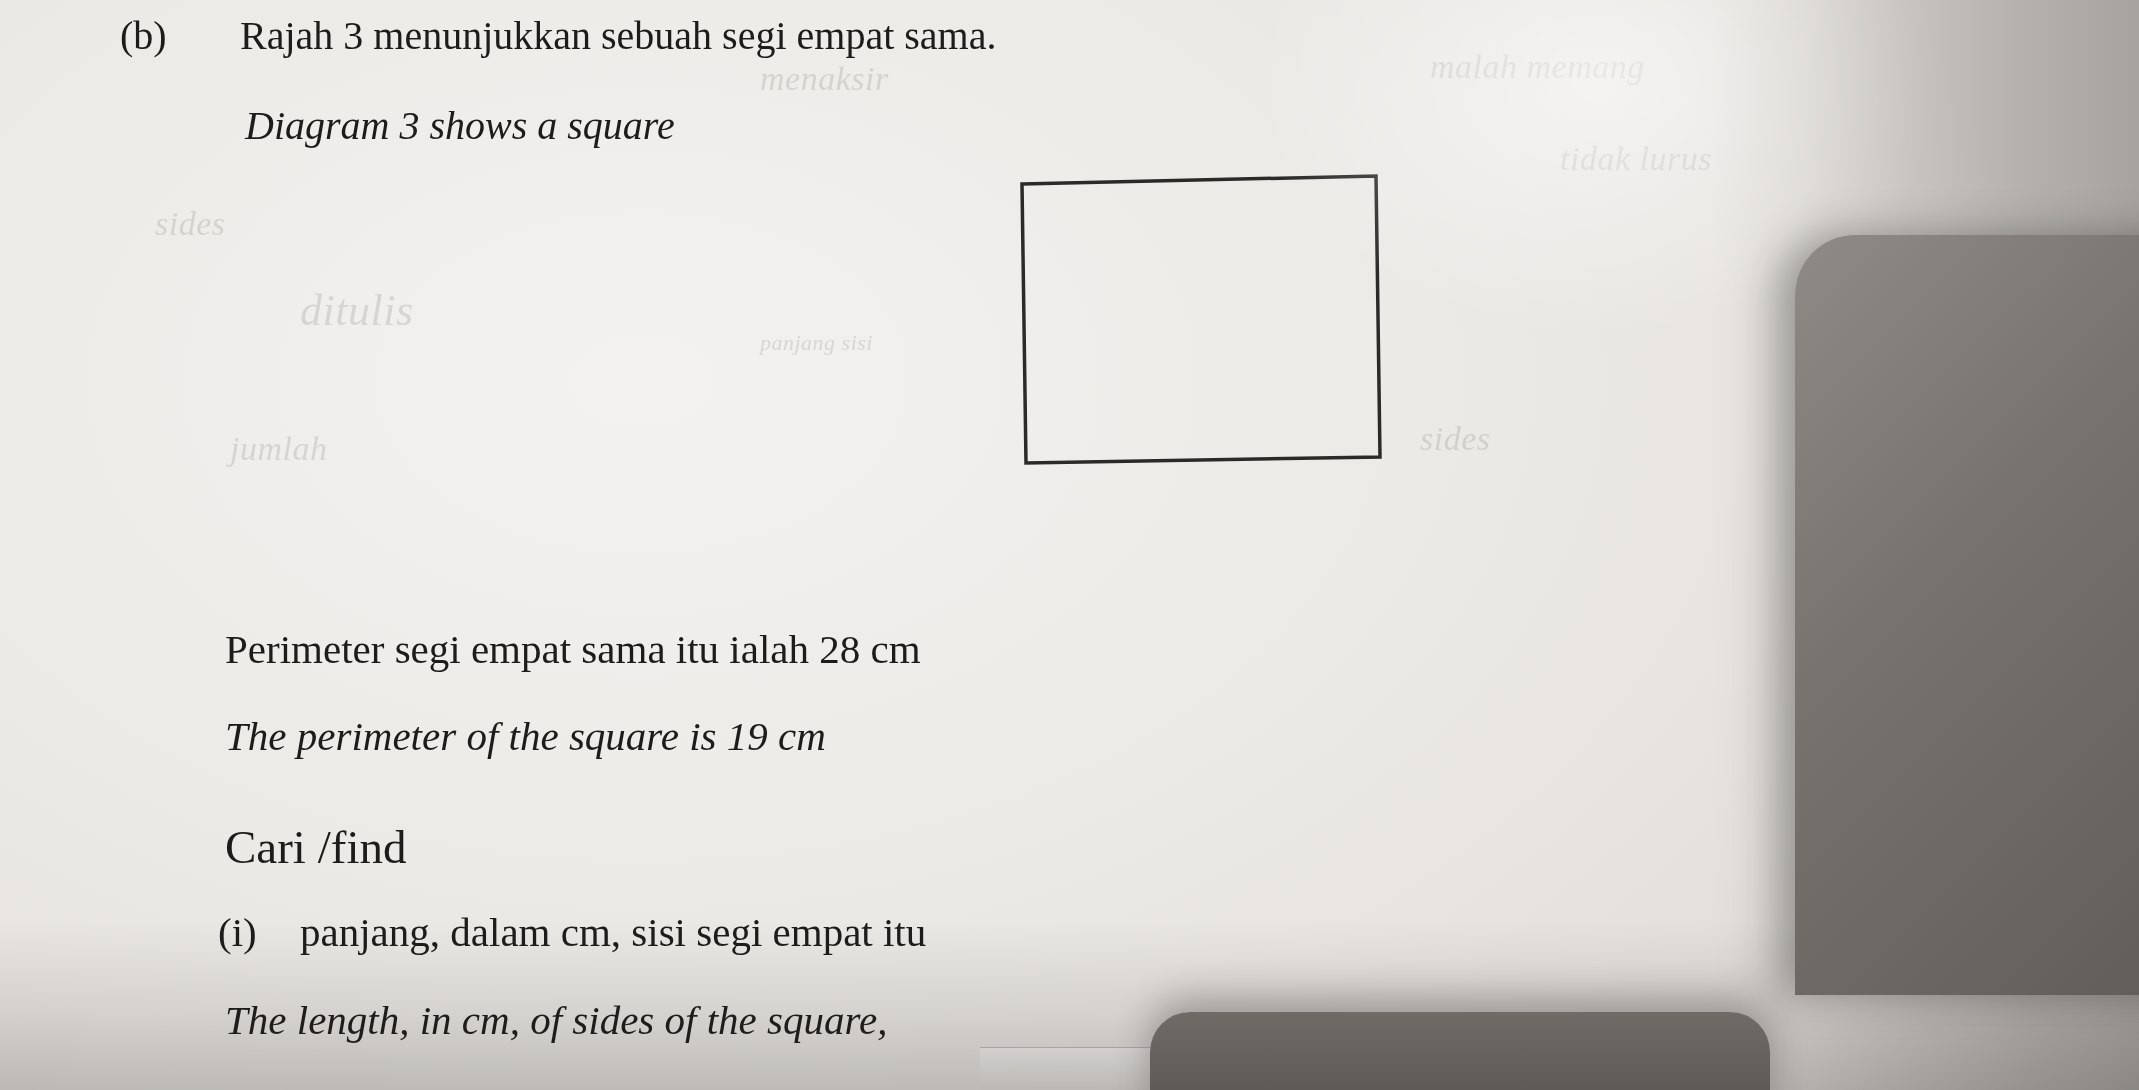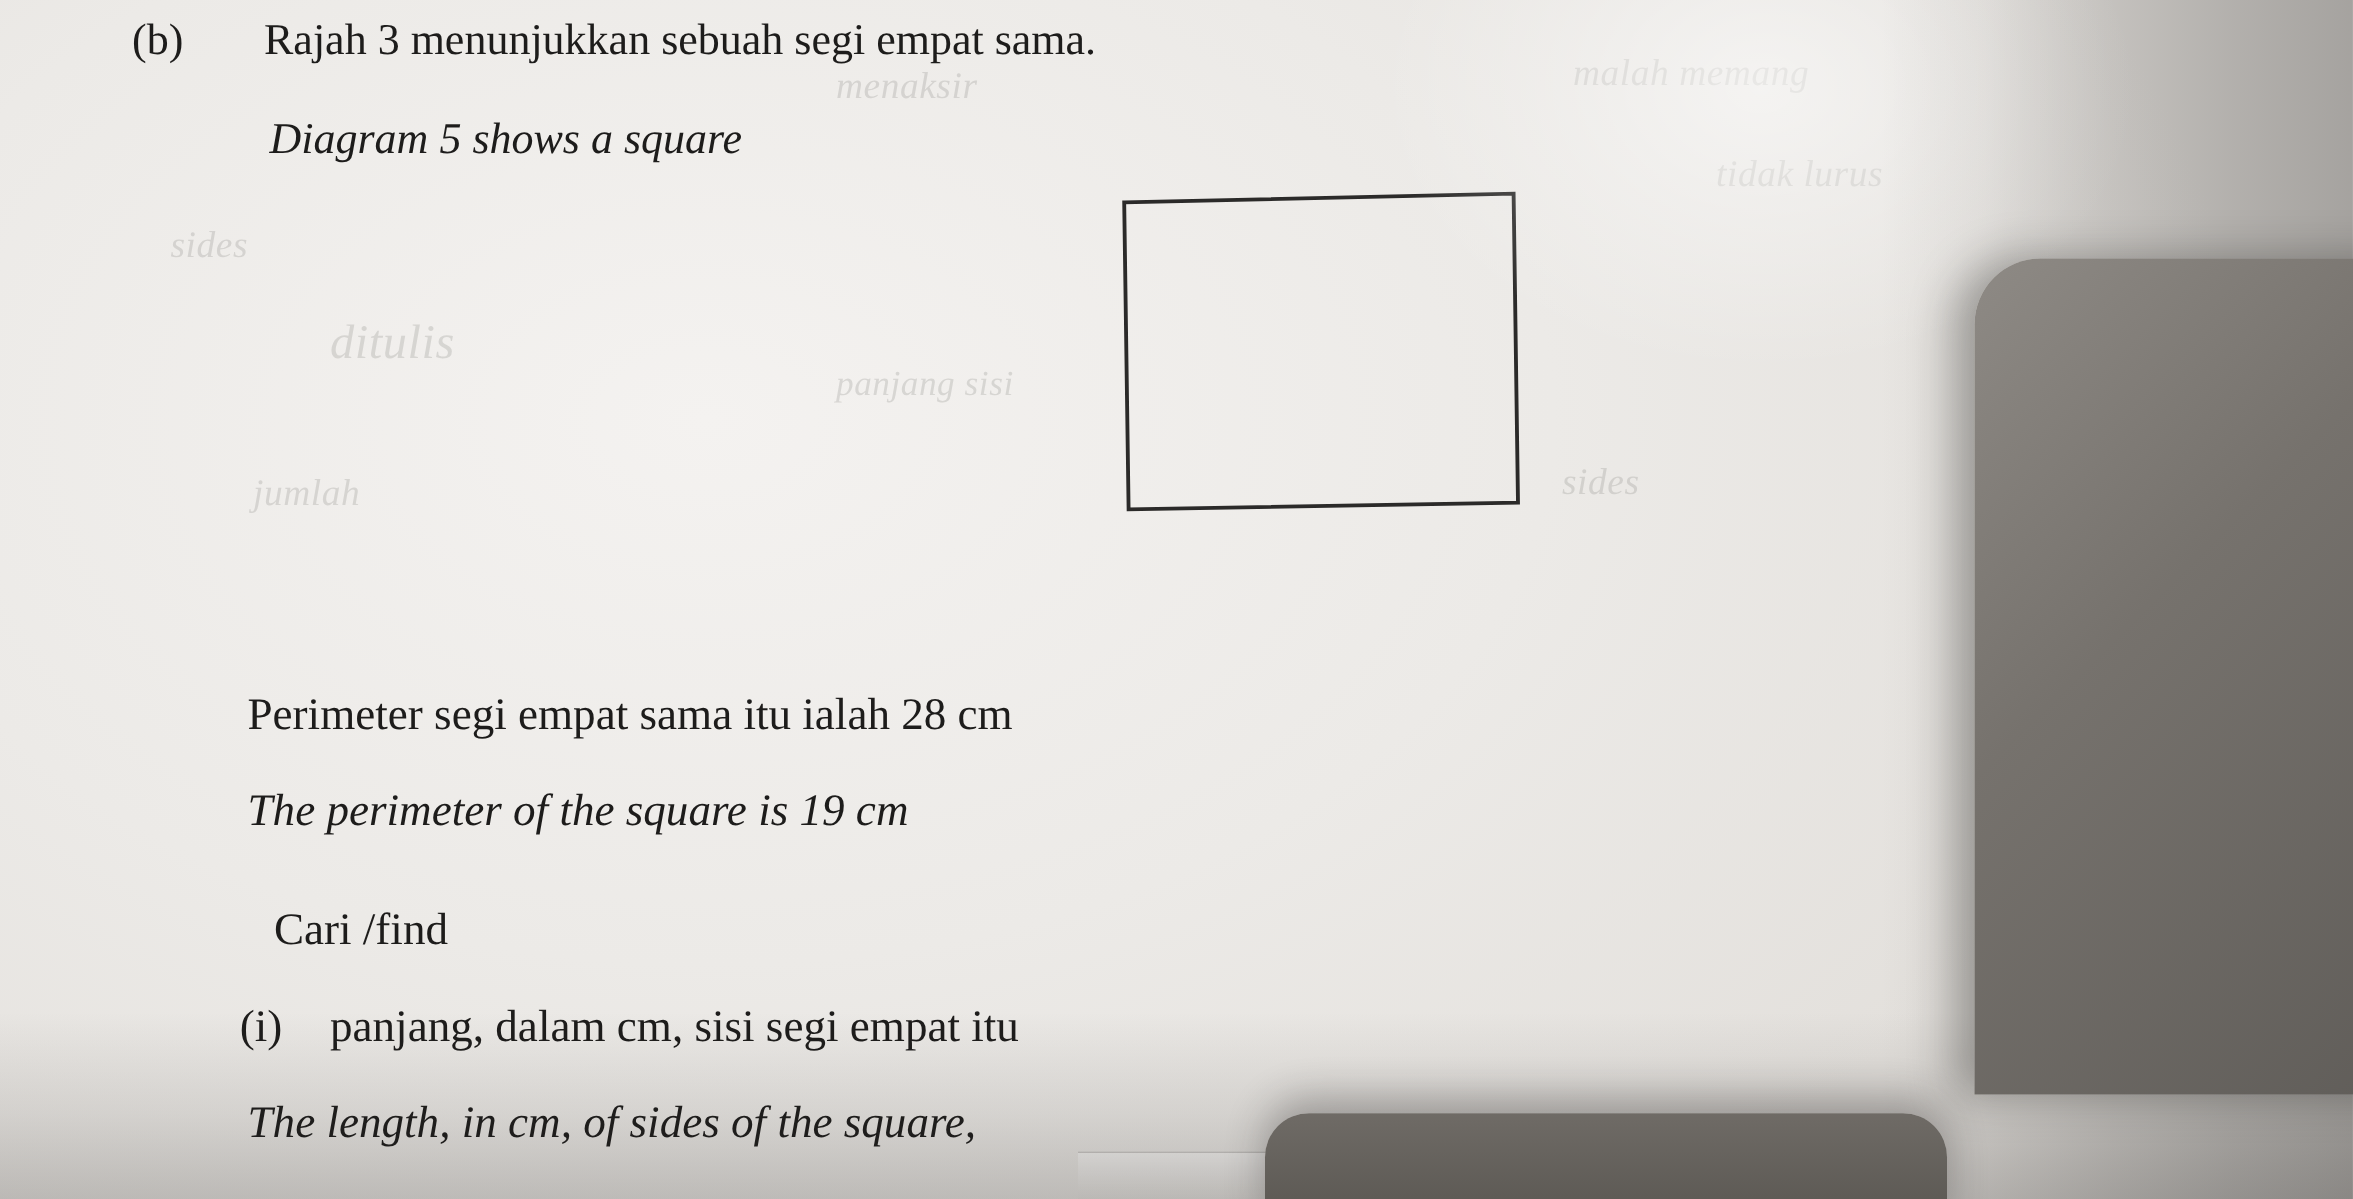--- a/index.html
+++ b/index.html
@@ -150,7 +150,7 @@
 
   <div class="line roman" id="label-b">(b)</div>
   <div class="line roman" id="stmt-my">Rajah 3 menunjukkan sebuah segi empat sama.</div>
-  <div class="line italic" id="stmt-en">Diagram 5 shows a square</div>
+  <div class="line italic" id="stmt-en">Diagram 3 shows a square</div>
 
   <div id="figure">
     <svg width="368" height="295" viewBox="0 0 368 295" xmlns="http://www.w3.org/2000/svg">

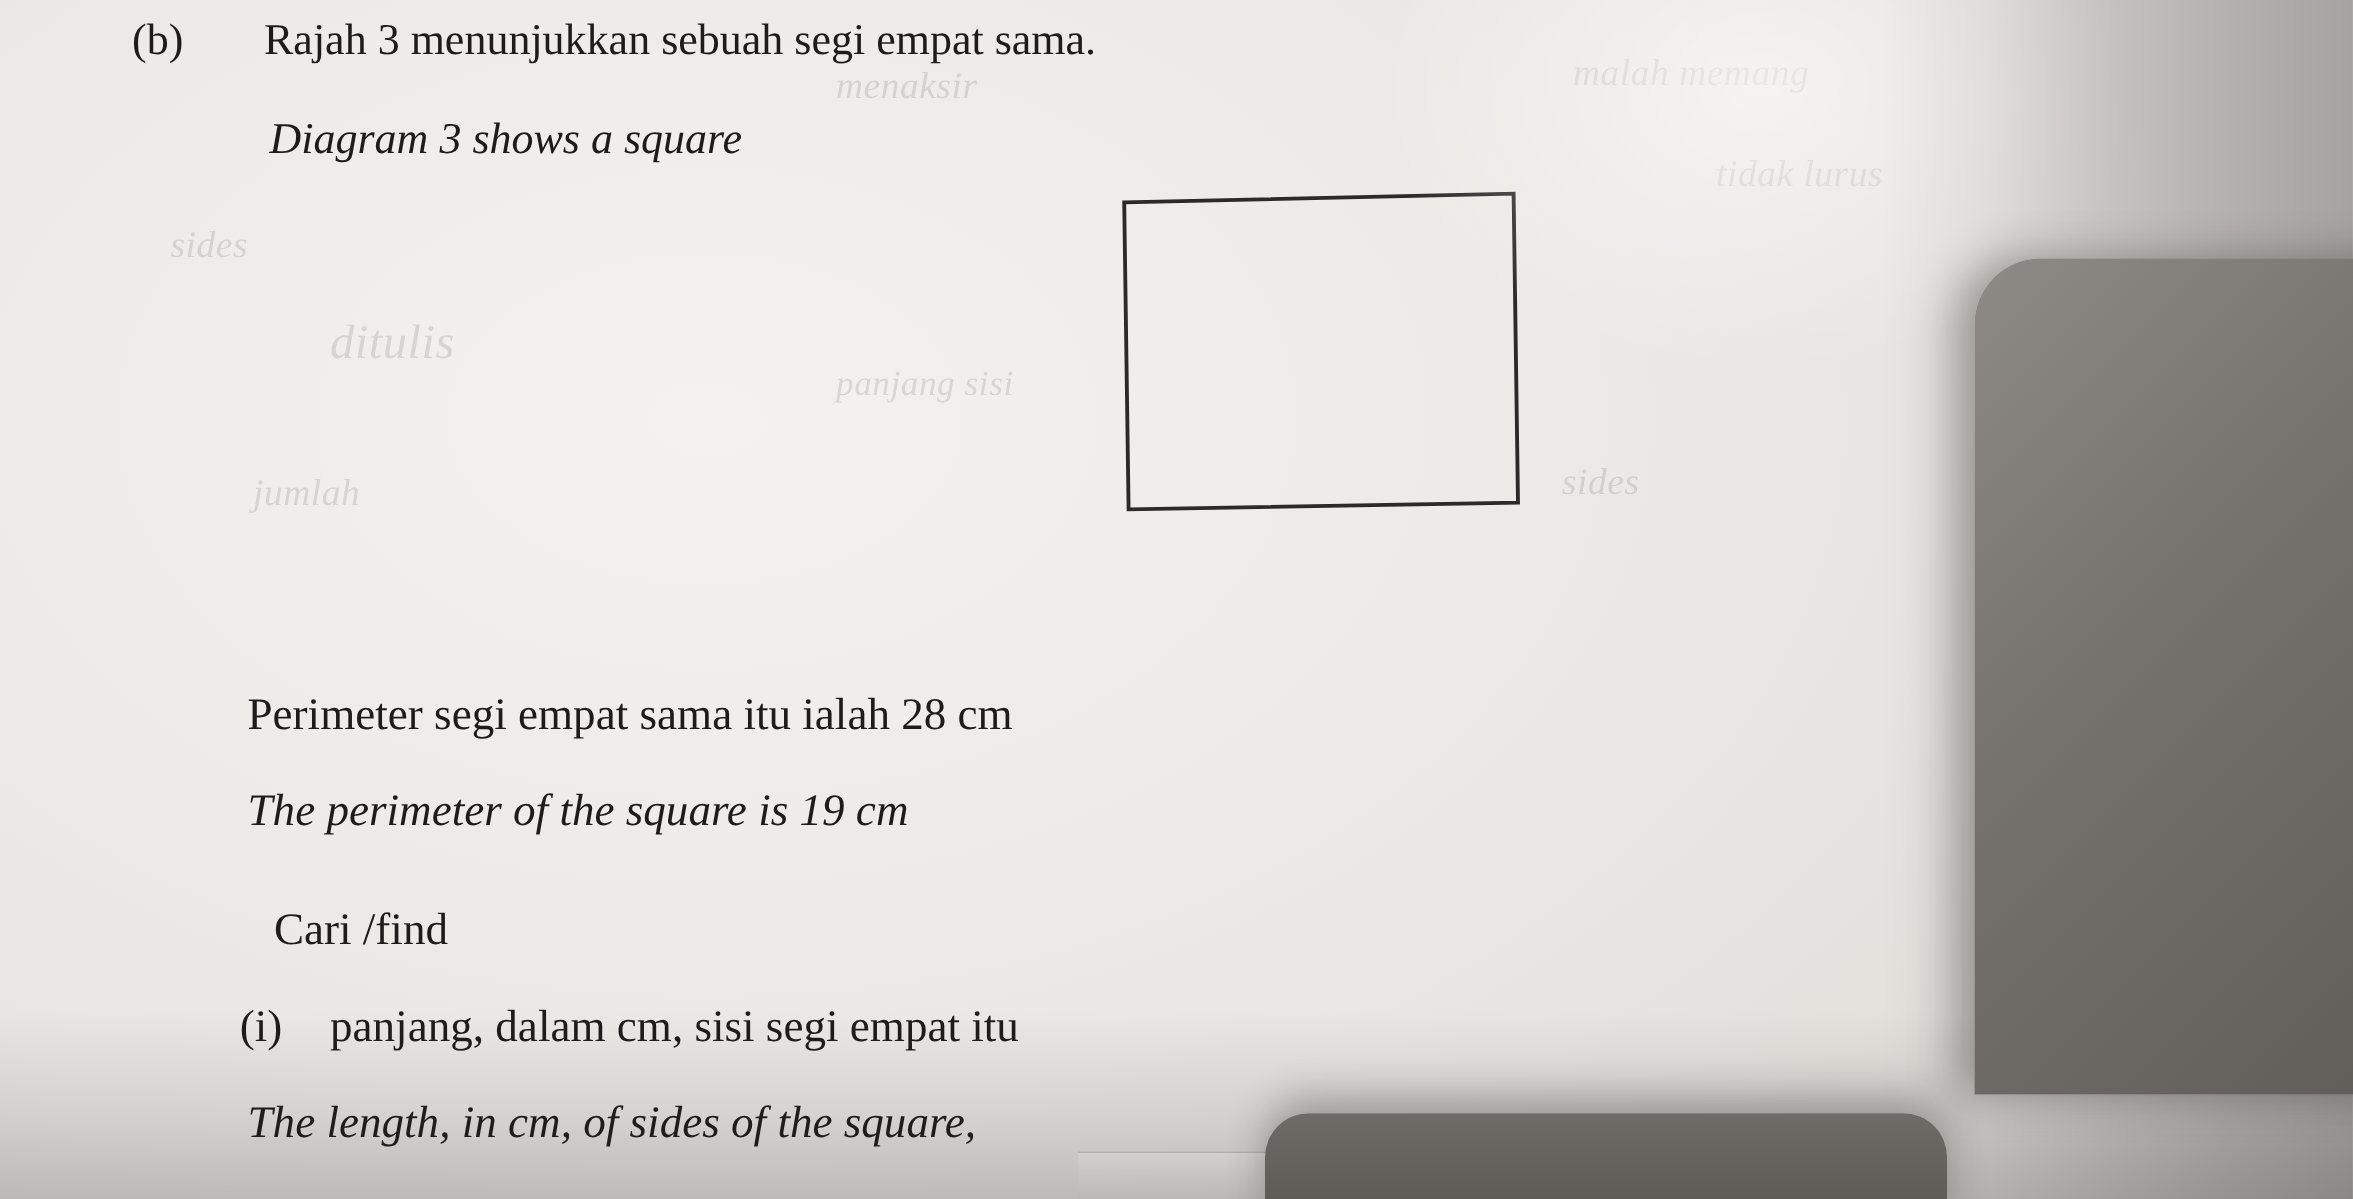--- a/index.html
+++ b/index.html
@@ -143,7 +143,7 @@
   <div class="ghost" style="left:1430px; top:48px;  font-size:34px;">malah memang</div>
   <div class="ghost" style="left:1560px; top:140px; font-size:34px;">tidak lurus</div>
   <div class="ghost" style="left:155px;  top:205px; font-size:34px;">sides</div>
-  <div class="ghost" style="left:760px;  top:330px; font-size:32px;">panjang sisi</div>
+  <div class="ghost" style="left:760px;  top:330px; font-size:22px;">panjang sisi</div>
   <div class="ghost" style="left:300px;  top:285px; font-size:44px;">ditulis</div>
   <div class="ghost" style="left:1420px; top:420px; font-size:34px;">sides</div>
   <div class="ghost" style="left:230px;  top:430px; font-size:34px;">jumlah</div>

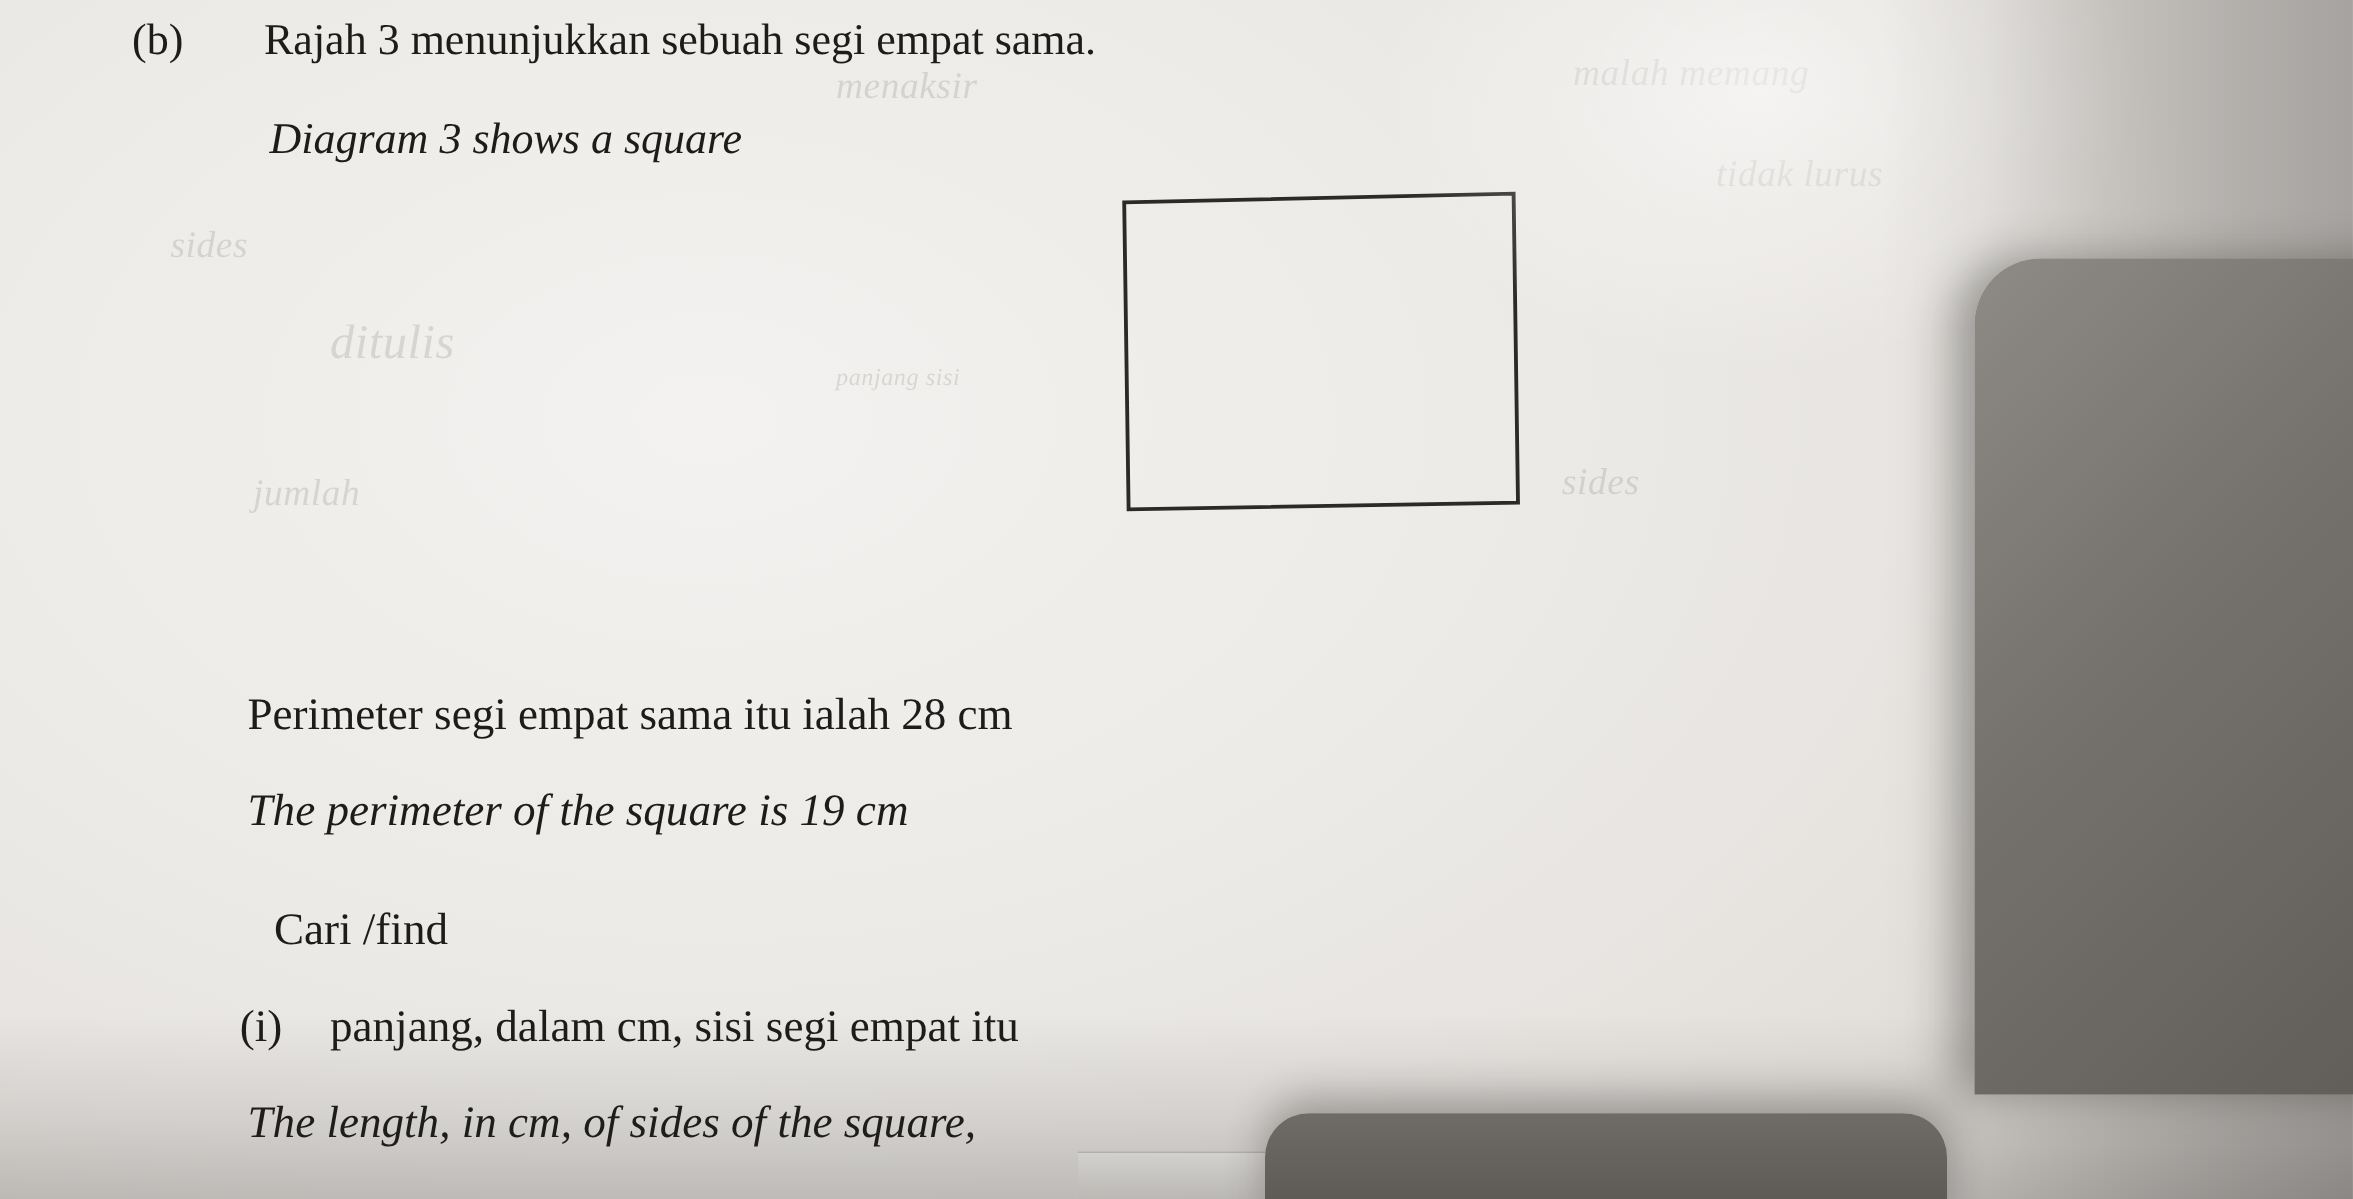--- a/index.html
+++ b/index.html
@@ -53,7 +53,7 @@
 
   #perimeter-my { left: 225px; top: 625px; font-size: 41px; }
   #perimeter-en { left: 225px; top: 712px; font-size: 41px; }
-  #find-label   { left: 225px; top: 820px; font-size: 41px; margin-left: 24px; }
+  #find-label   { left: 225px; top: 820px; font-size: 47px; }
   #q-i-num      { left: 218px; top: 908px; font-size: 41px; }
   #q-i-my       { left: 300px; top: 908px; font-size: 41px; }
   #q-i-en       { left: 225px; top: 996px; font-size: 41px; }

